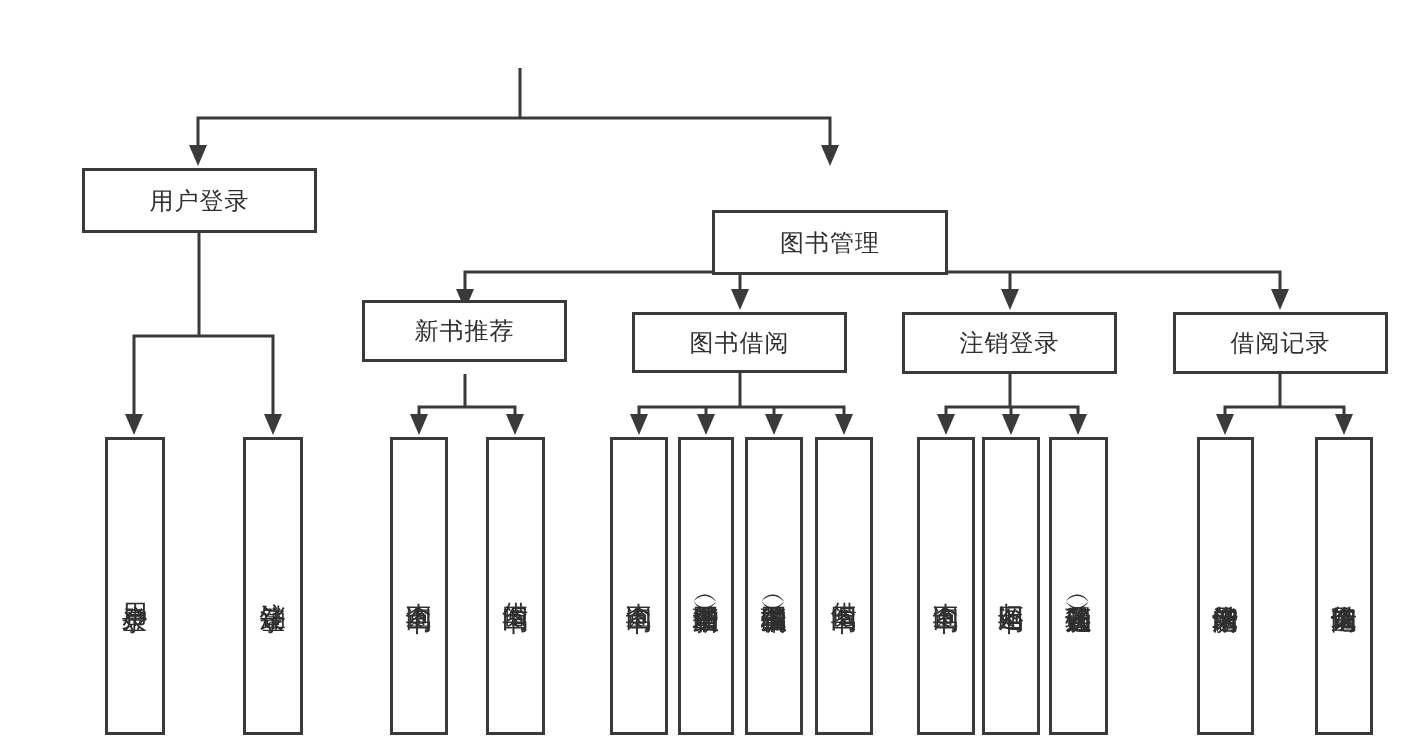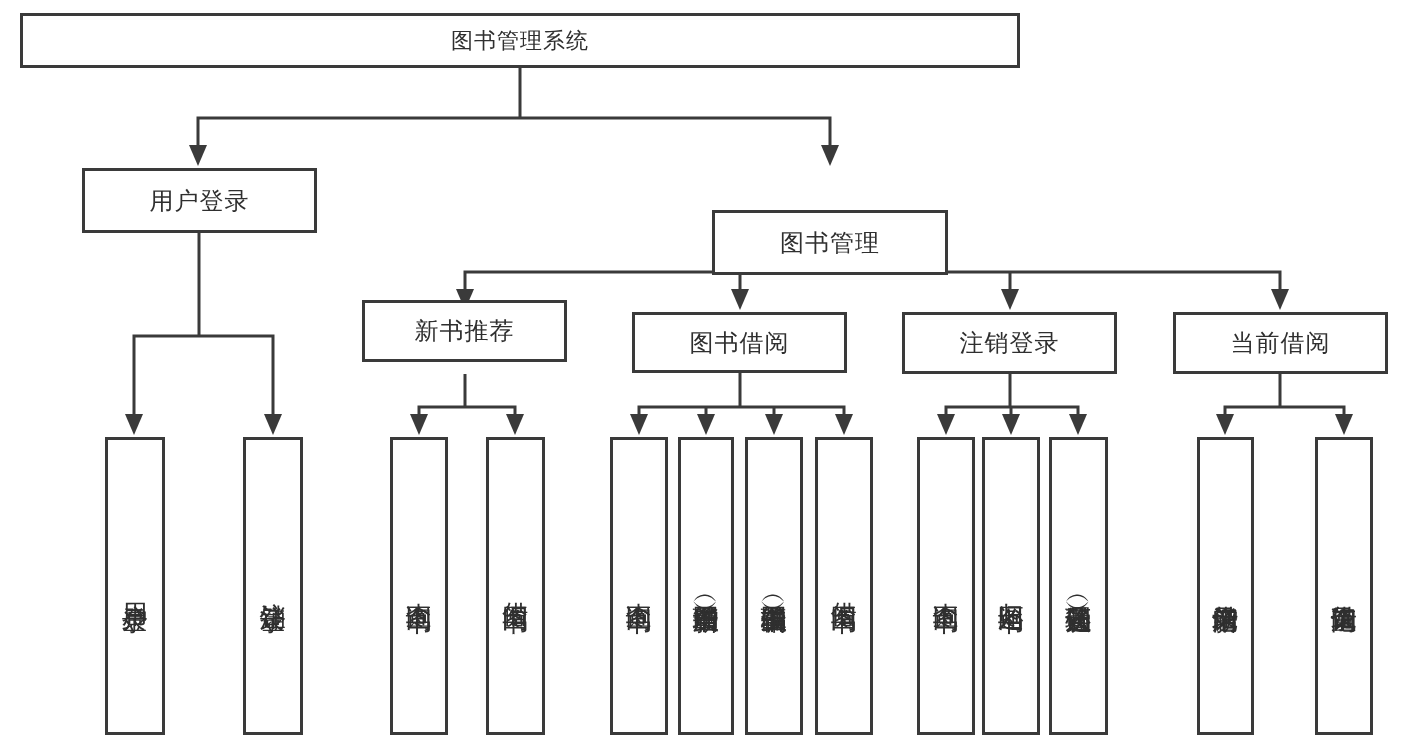--- a/index.html
+++ b/index.html
@@ -89,7 +89,6 @@
     </g>
   </svg>
 
-  <div class="box hbox" id="n-root">图书管理系统</div>
 
   <div class="box hbox" id="n-l2a">用户登录</div>
   <div class="box hbox" id="n-l2b">图书管理</div>

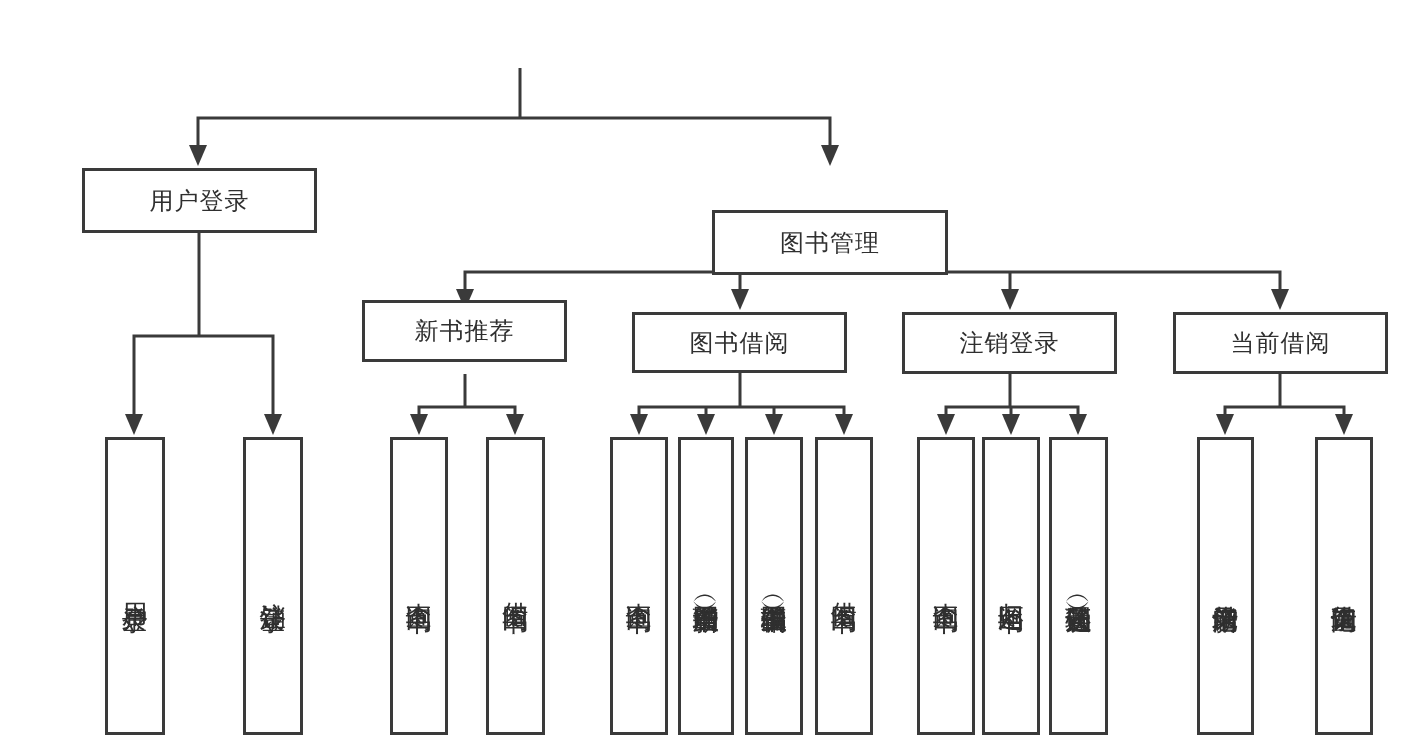--- a/index.html
+++ b/index.html
@@ -96,7 +96,7 @@
   <div class="box hbox" id="n-l3a">新书推荐</div>
   <div class="box hbox" id="n-l3b">图书借阅</div>
   <div class="box hbox" id="n-l3c">注销登录</div>
-  <div class="box hbox" id="n-l3d">当前借阅</div>
+  <div class="box hbox" id="n-l3d">借阅记录</div>
 
   <div class="box vbox leaf" id="n-f01">用户登录</div>
   <div class="box vbox leaf" id="n-f02">注销登录</div>

